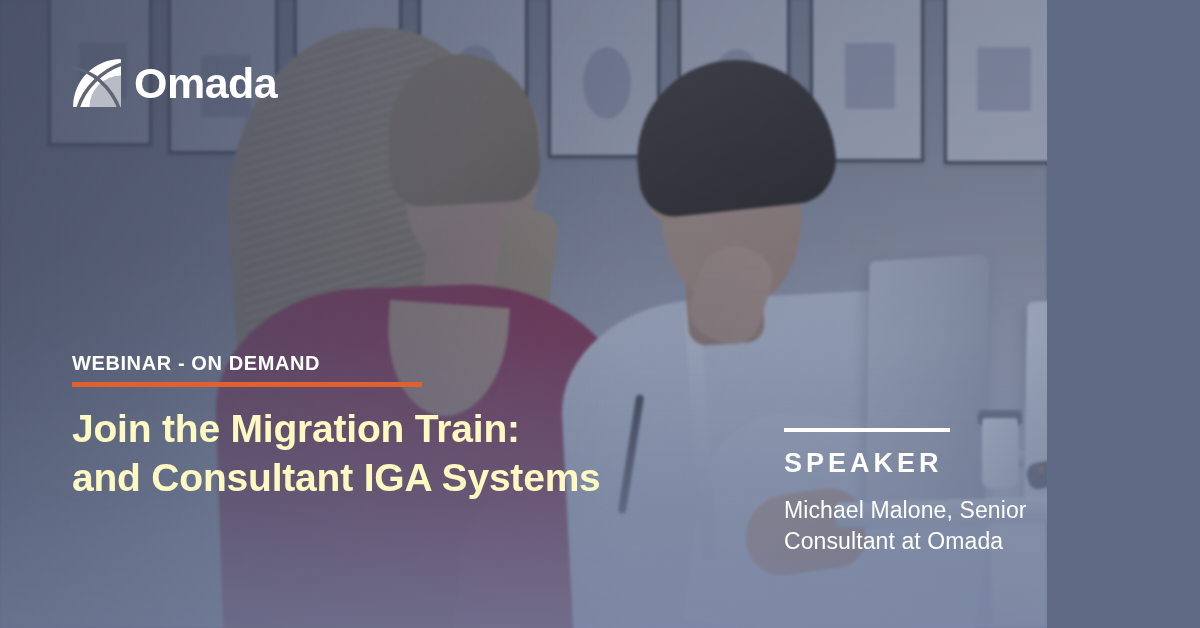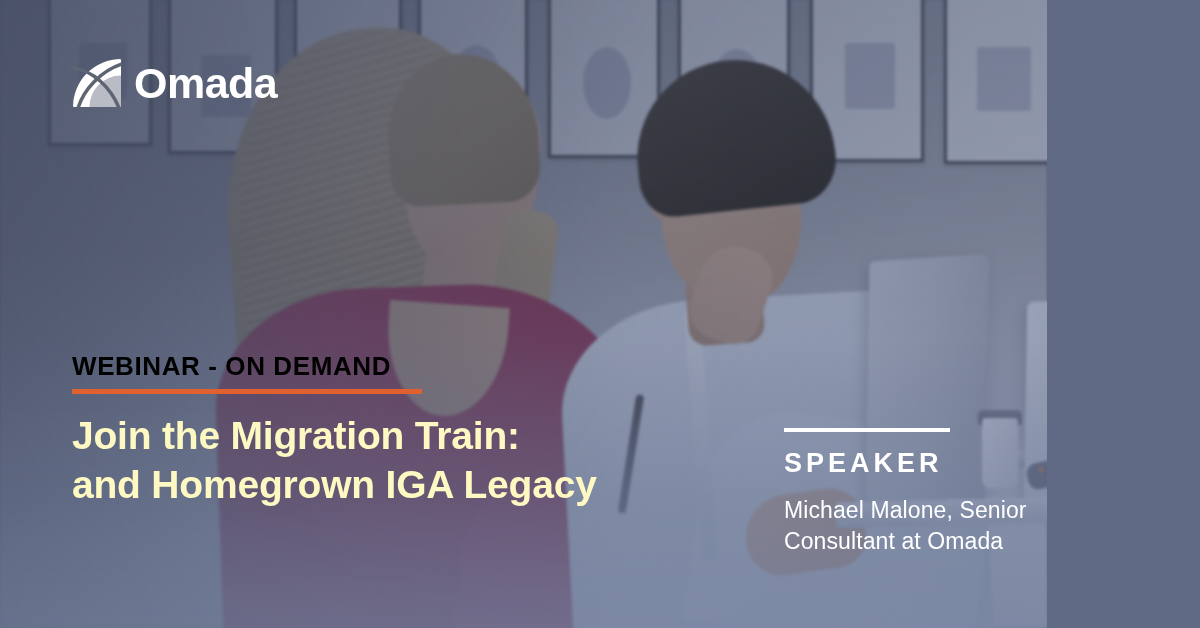--- a/index.html
+++ b/index.html
@@ -275,8 +275,8 @@
   
   .left-block { position:absolute; left:72px; top:352px; z-index:20; width:700px; }
   .eyebrow {
-    color:#000000;
-    font-size:26px;
+    color:#ffffff;
+    font-size:20px;
     font-weight:700;
     letter-spacing:.6px;
     line-height:1.1;

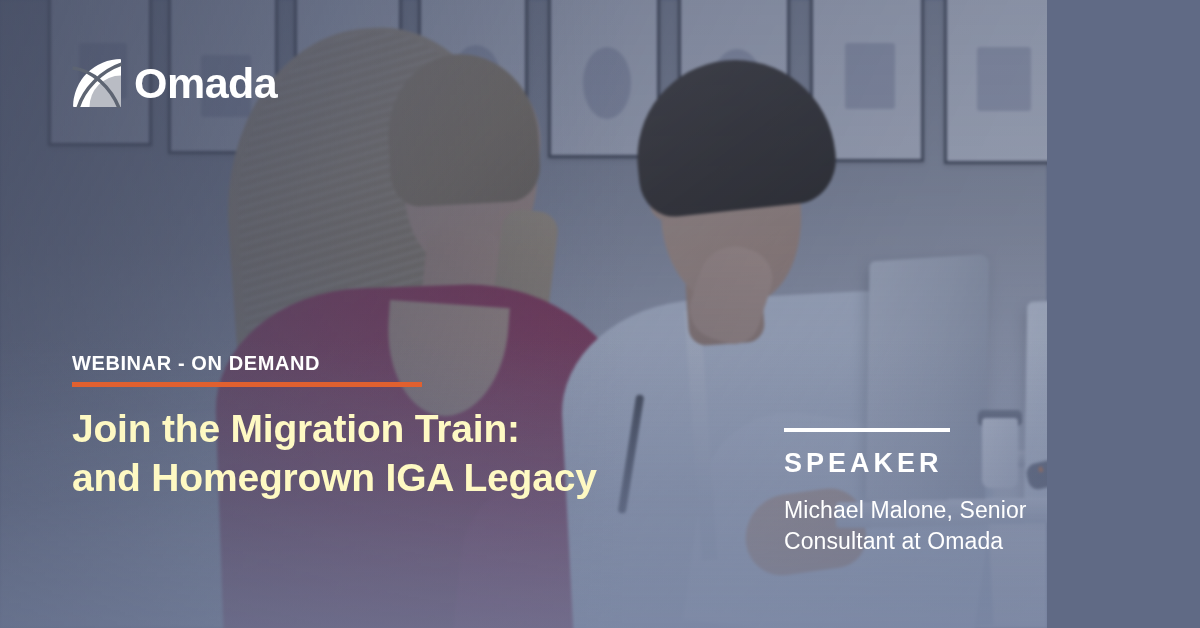--- a/index.html
+++ b/index.html
@@ -431,7 +431,7 @@
     <div class="eyebrow-rule"></div>
     <h1 class="headline">
       <span>Join the Migration Train:</span>
-      <span>and Homegrown IGA Legacy</span>
+      <span>and Consultant IGA Systems</span>
     </h1>
   </div>
 

